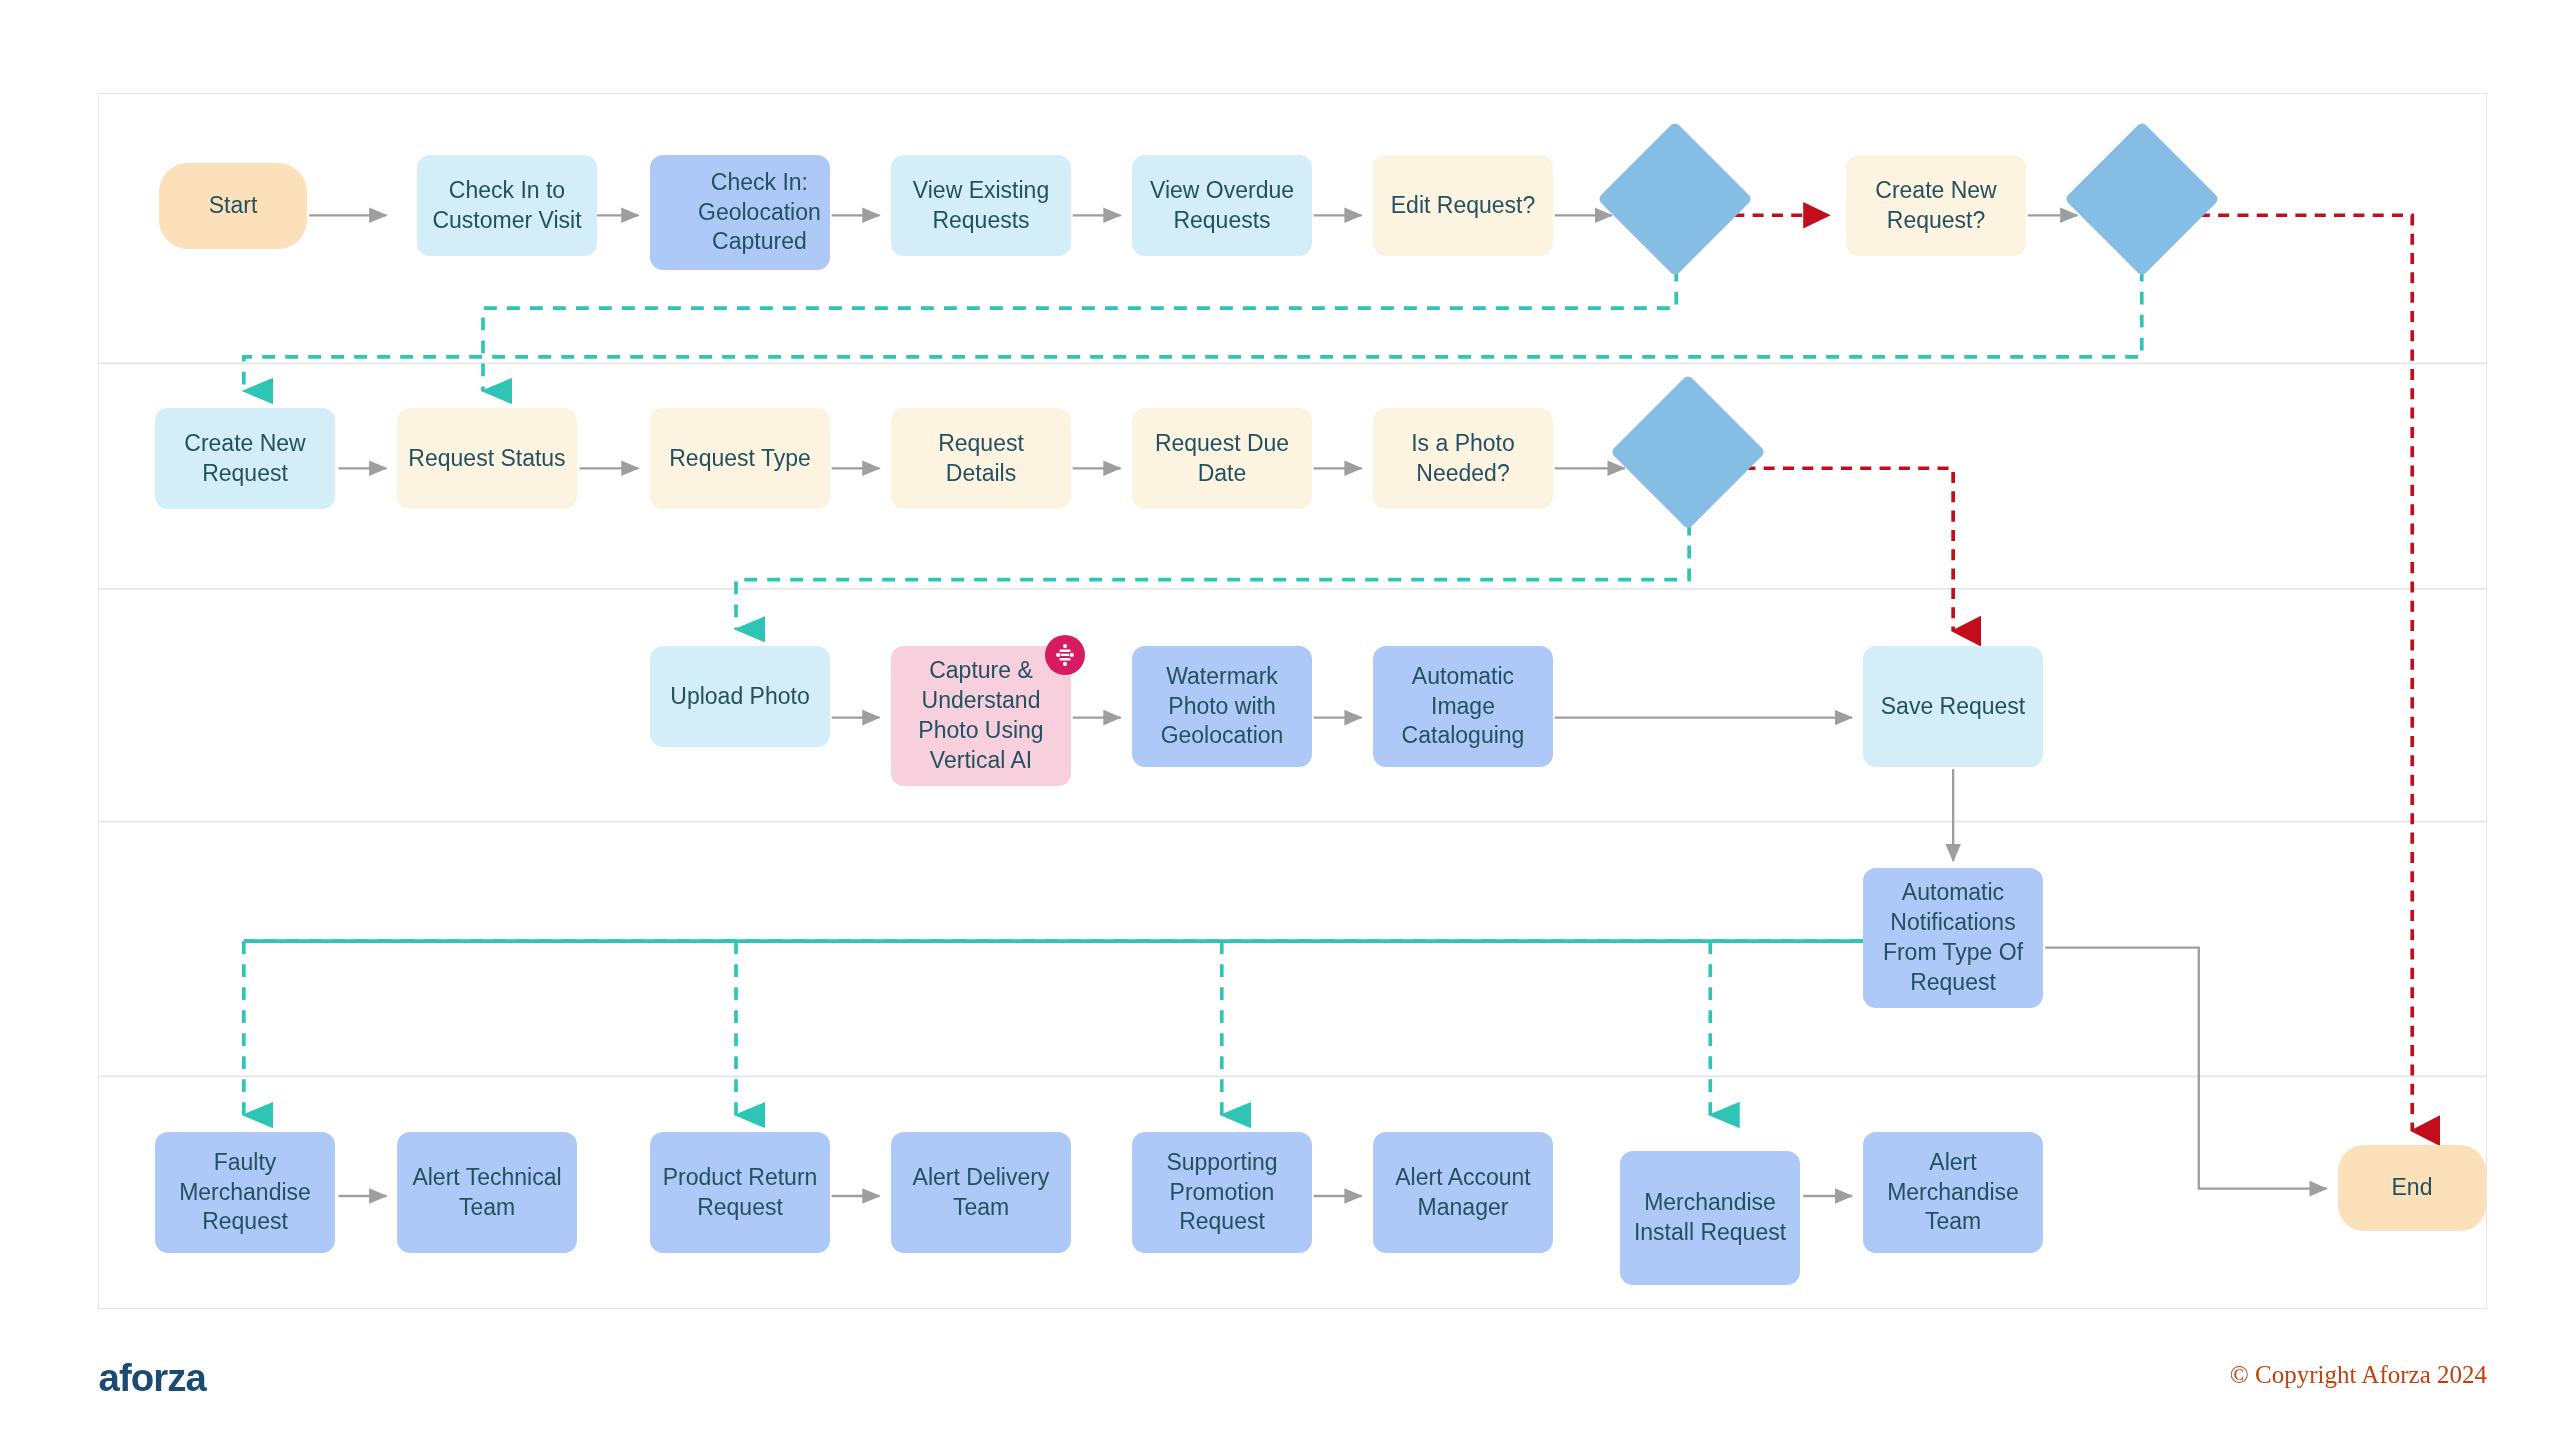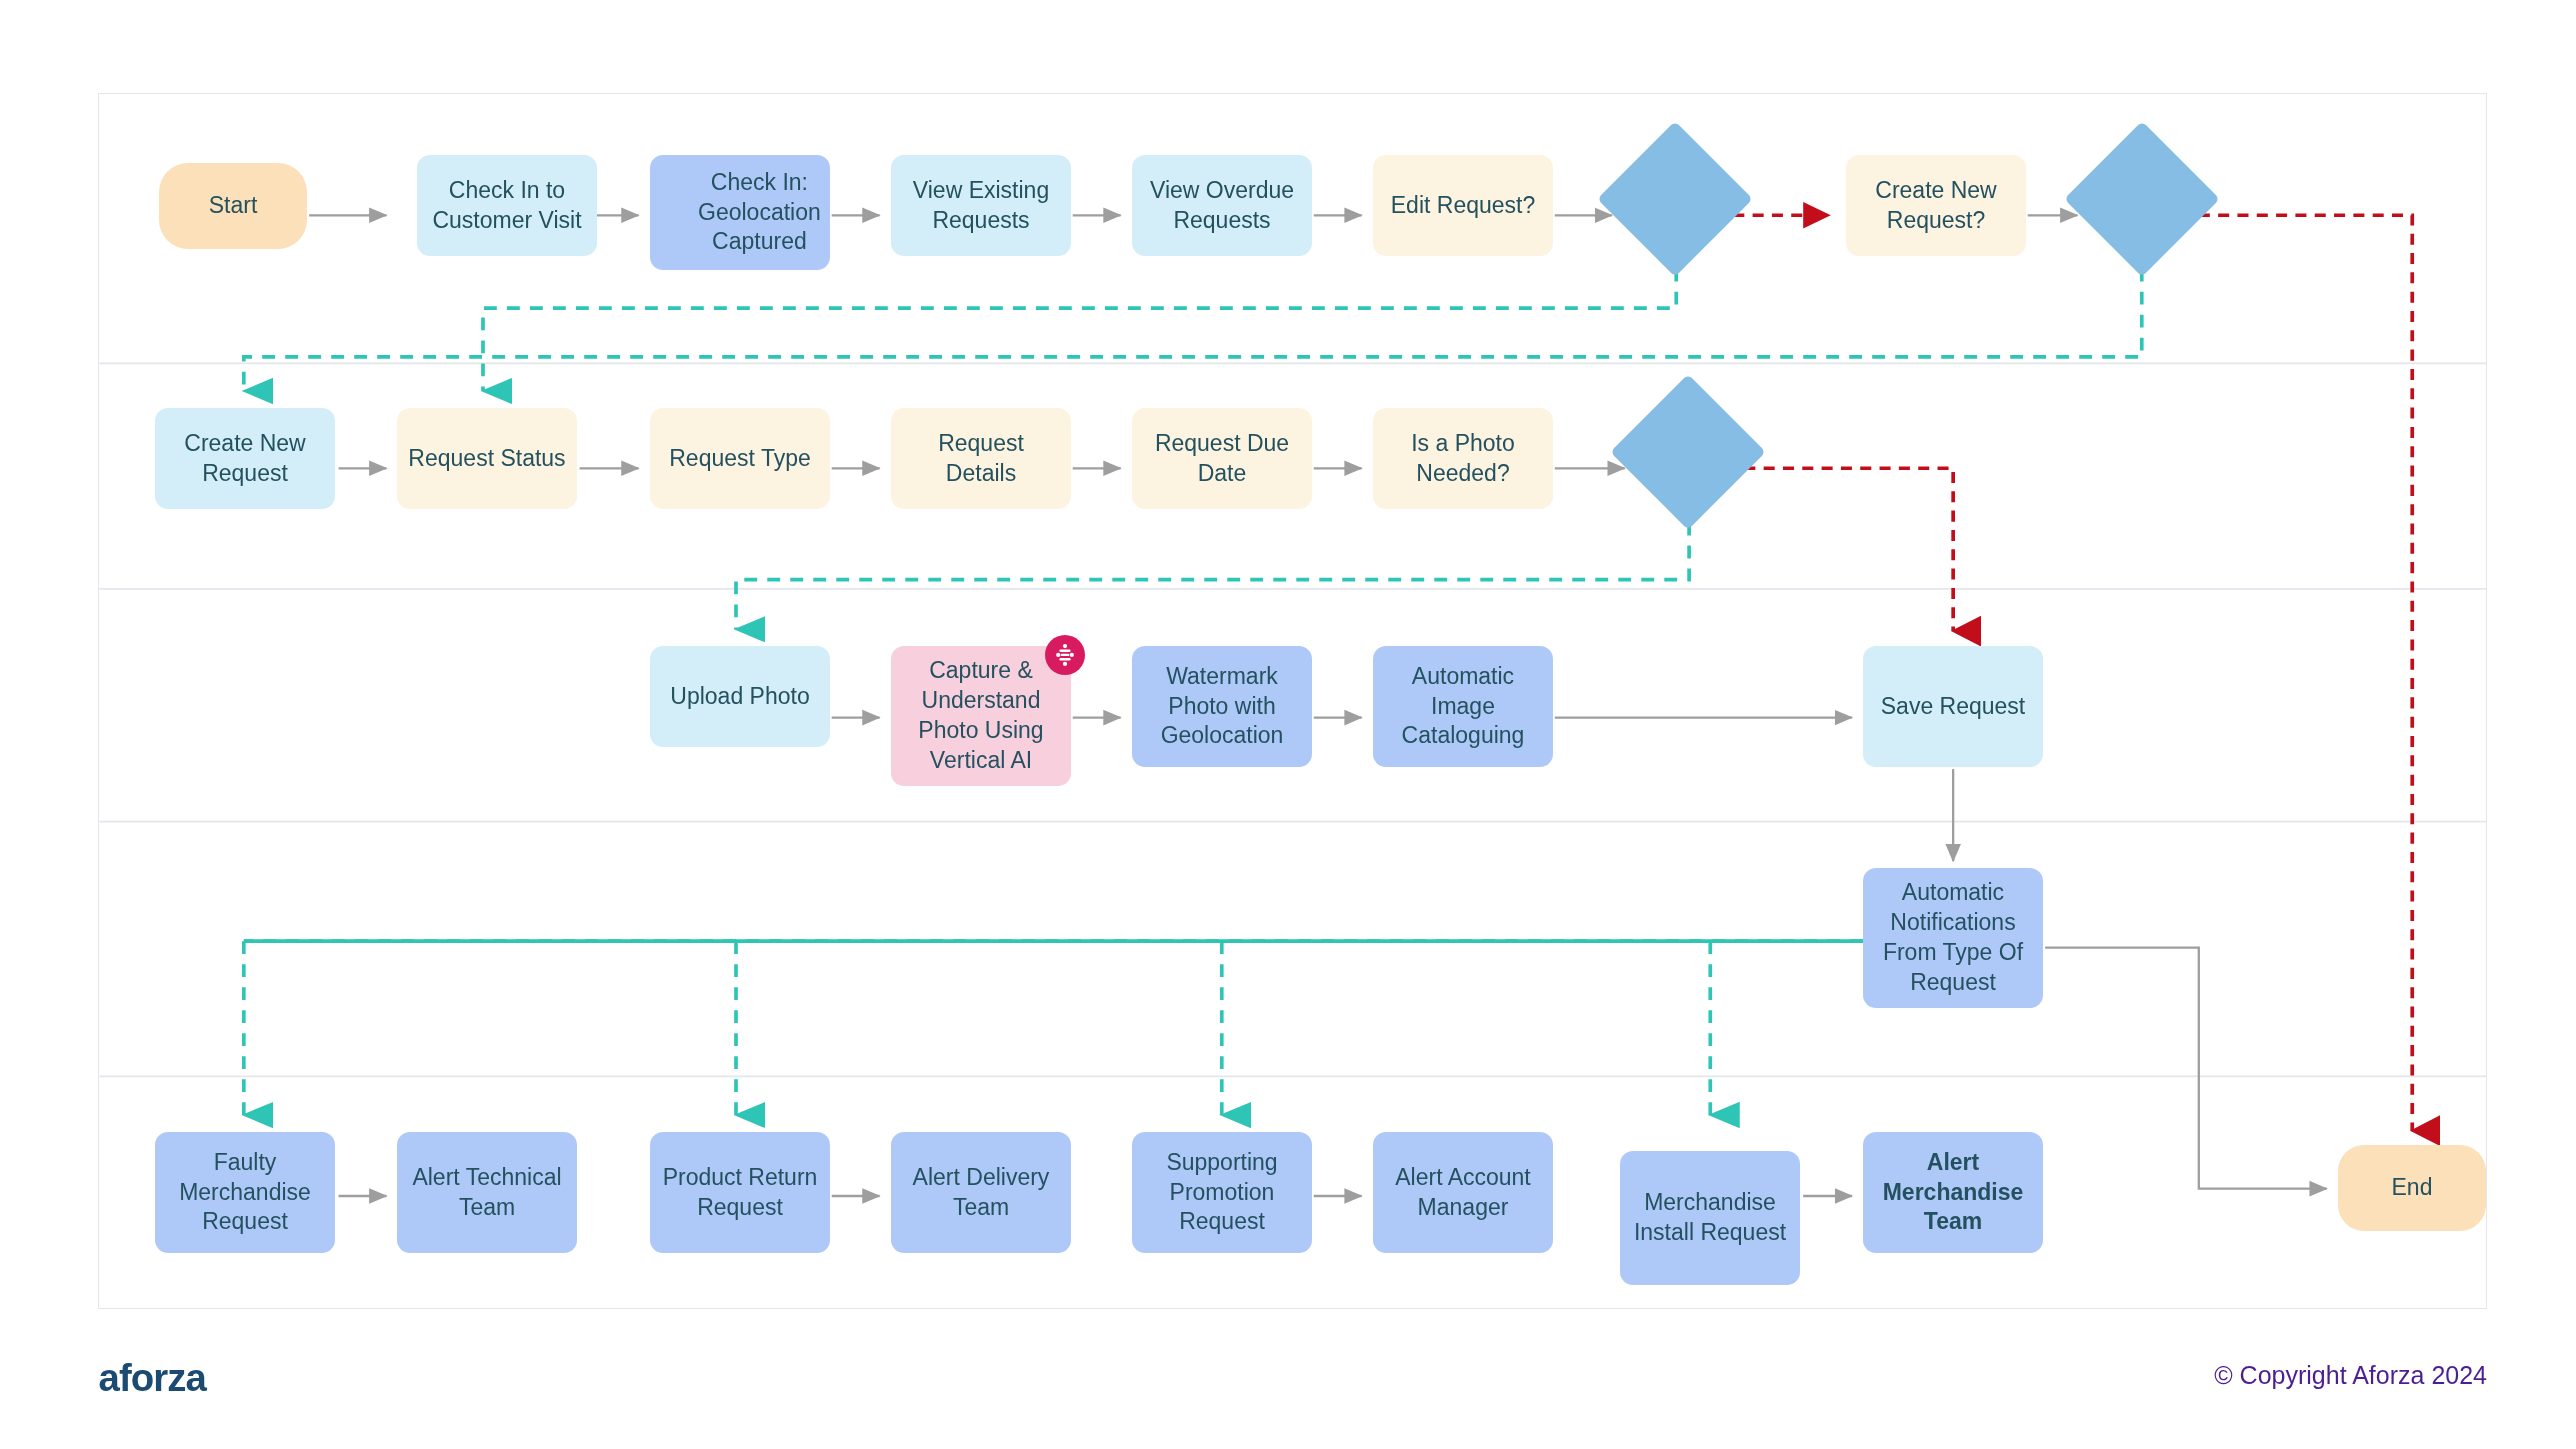--- a/index.html
+++ b/index.html
@@ -213,7 +213,7 @@
       <div class="node n-blue" style="left: 1620px; top: 1132px; width: 180px; height: 134px; margin-top: 19px;">
         <span>Merchandise Install Request</span>
       </div>
-      <div class="node n-blue" style="left: 1863px; top: 1132px; width: 180px; height: 121px; font-weight: bold;">
+      <div class="node n-blue" style="left: 1863px; top: 1132px; width: 180px; height: 121px;">
         <span>Alert Merchandise Team</span>
       </div>
       <div class="node n-orange terminator" style="left: 2338px; top: 1145px; width: 148px; height: 86px; border-radius: 26px;">

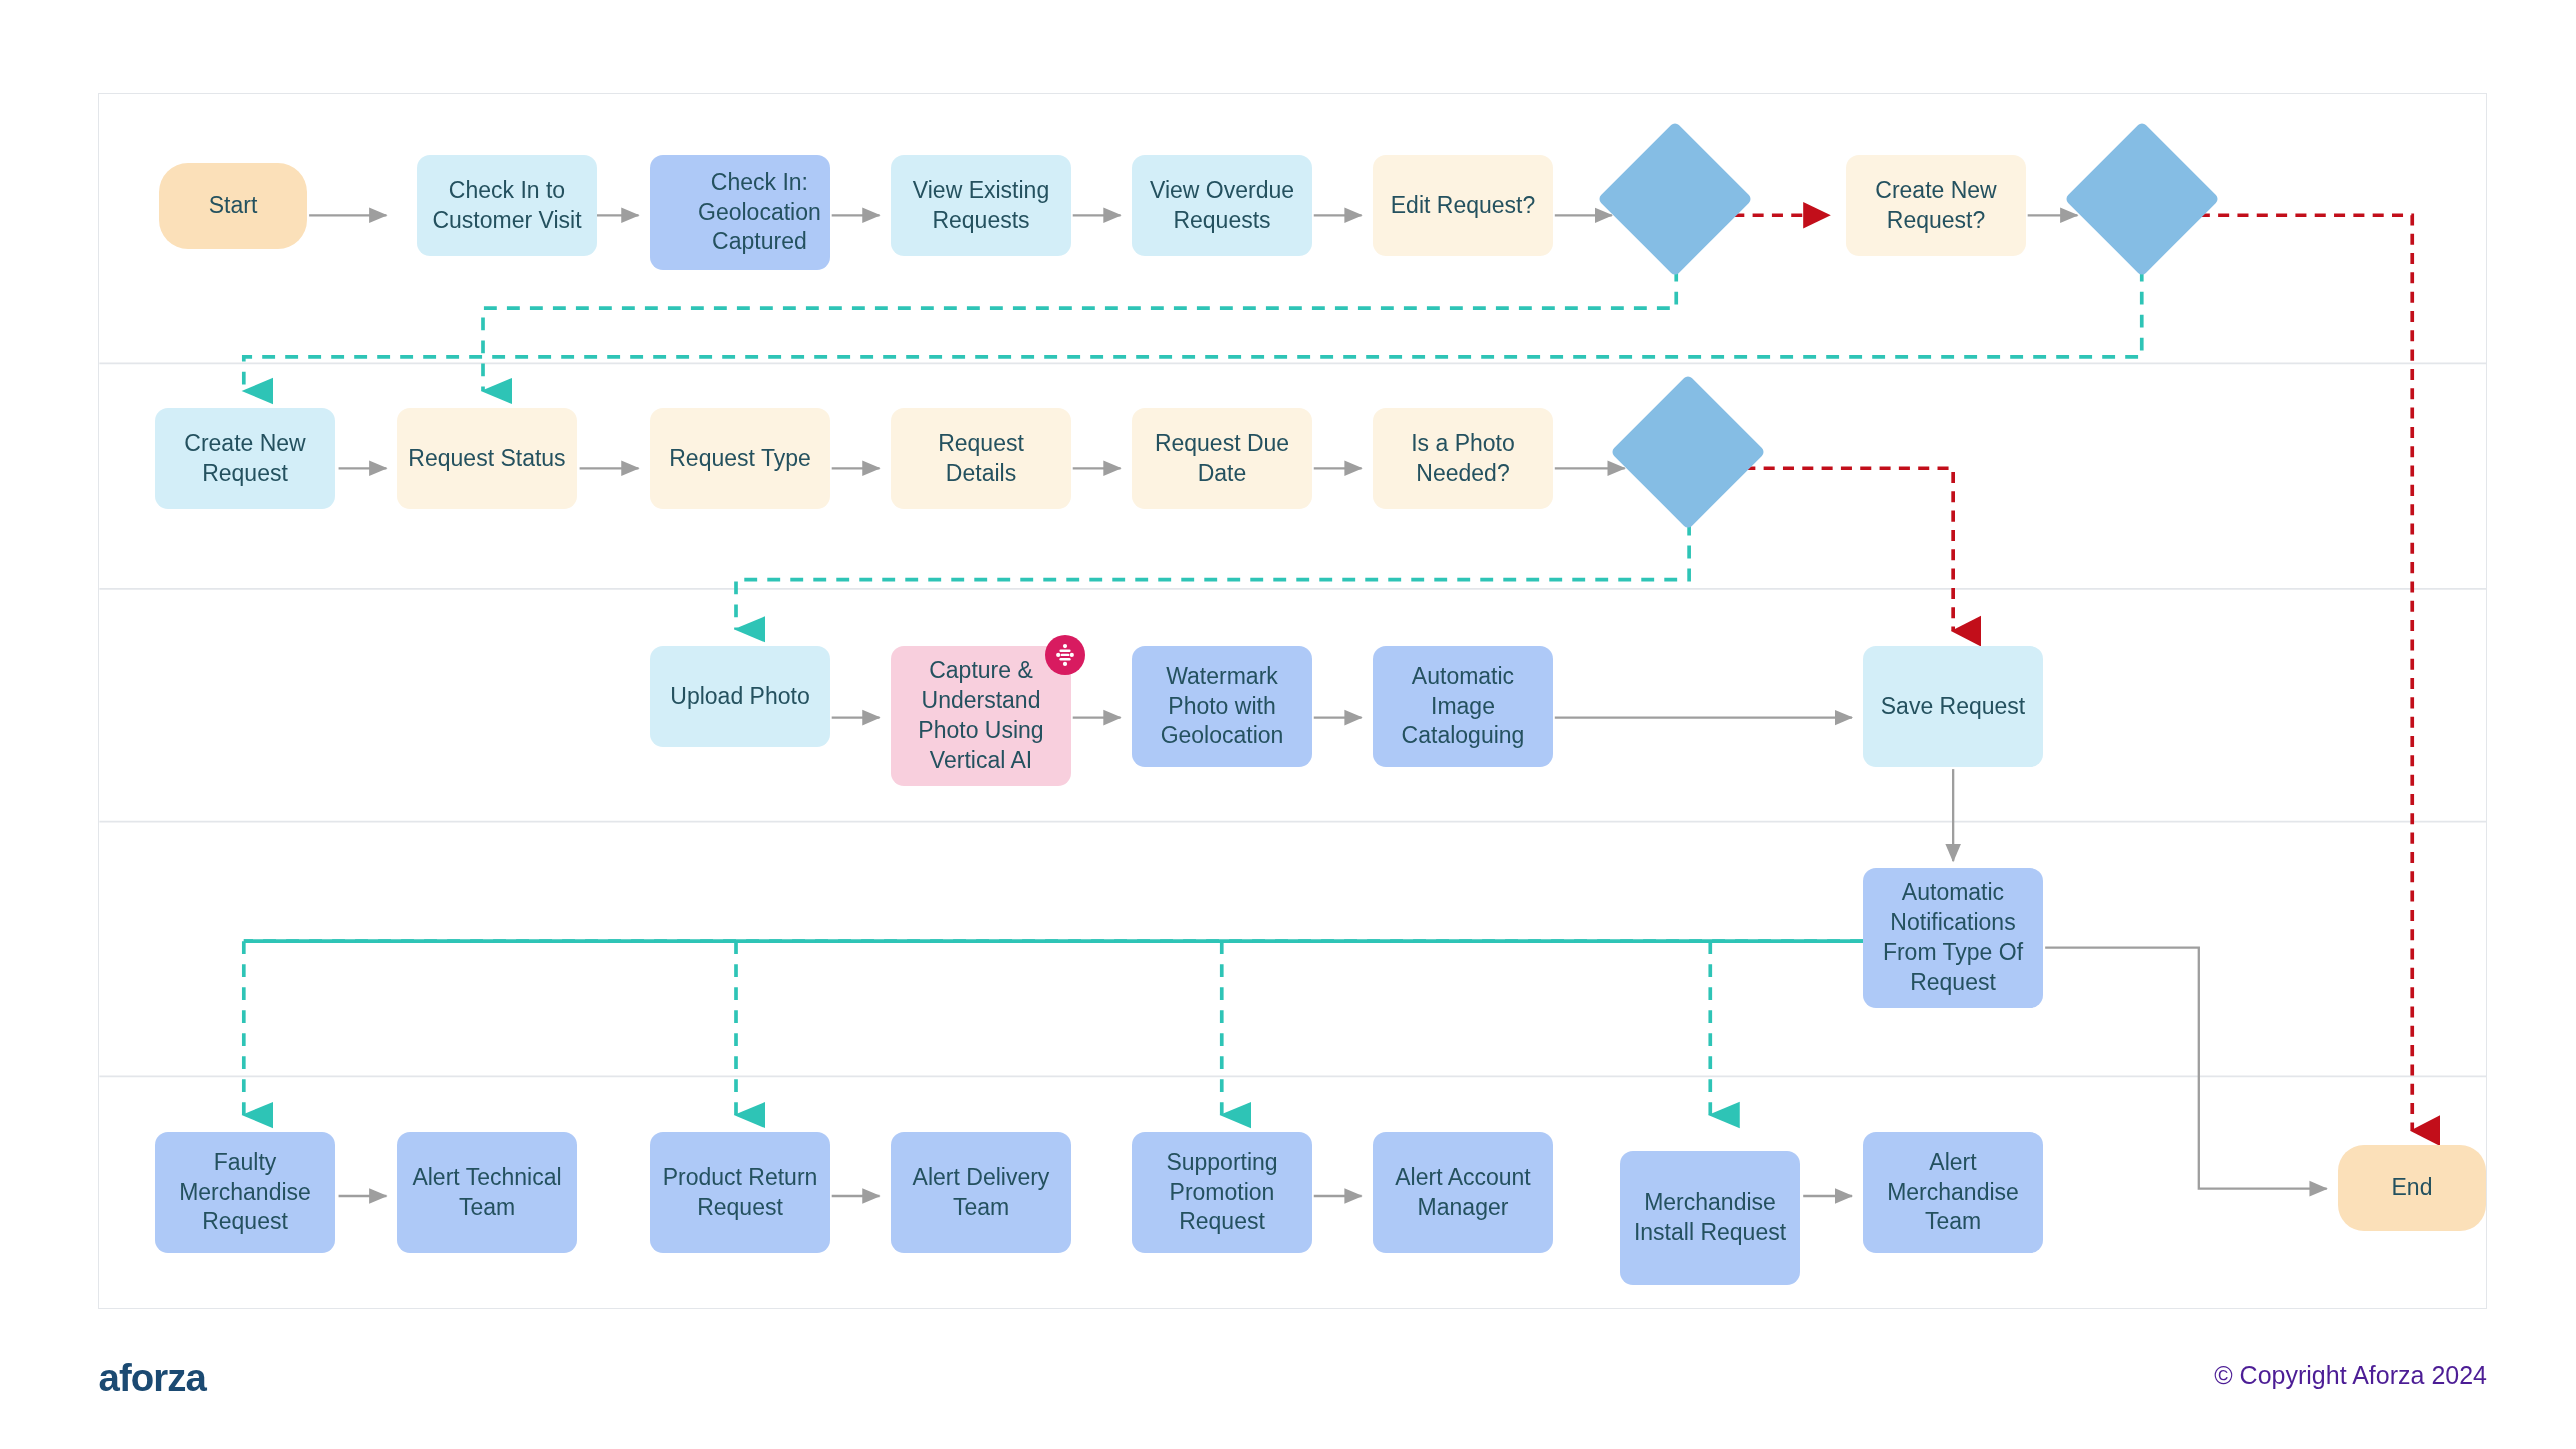--- a/index.html
+++ b/index.html
@@ -39,8 +39,8 @@
                 color:#1b4a72;white-space:nowrap;font-family:"Liberation Sans",sans-serif;}
   .footer-title b{font-weight:bold;}
   .footer-title span{font-weight:normal;}
-  .copyright{position:absolute;right:0;top:9.2px;font-size:25px;color:#4c1d95;
-             white-space:nowrap;}
+  .copyright{position:absolute;right:0;top:9.2px;font-size:25px;color:#c2410c;
+             white-space:nowrap;font-family:Liberation Serif, serif;}
 </style>
 </head>
 <body>

